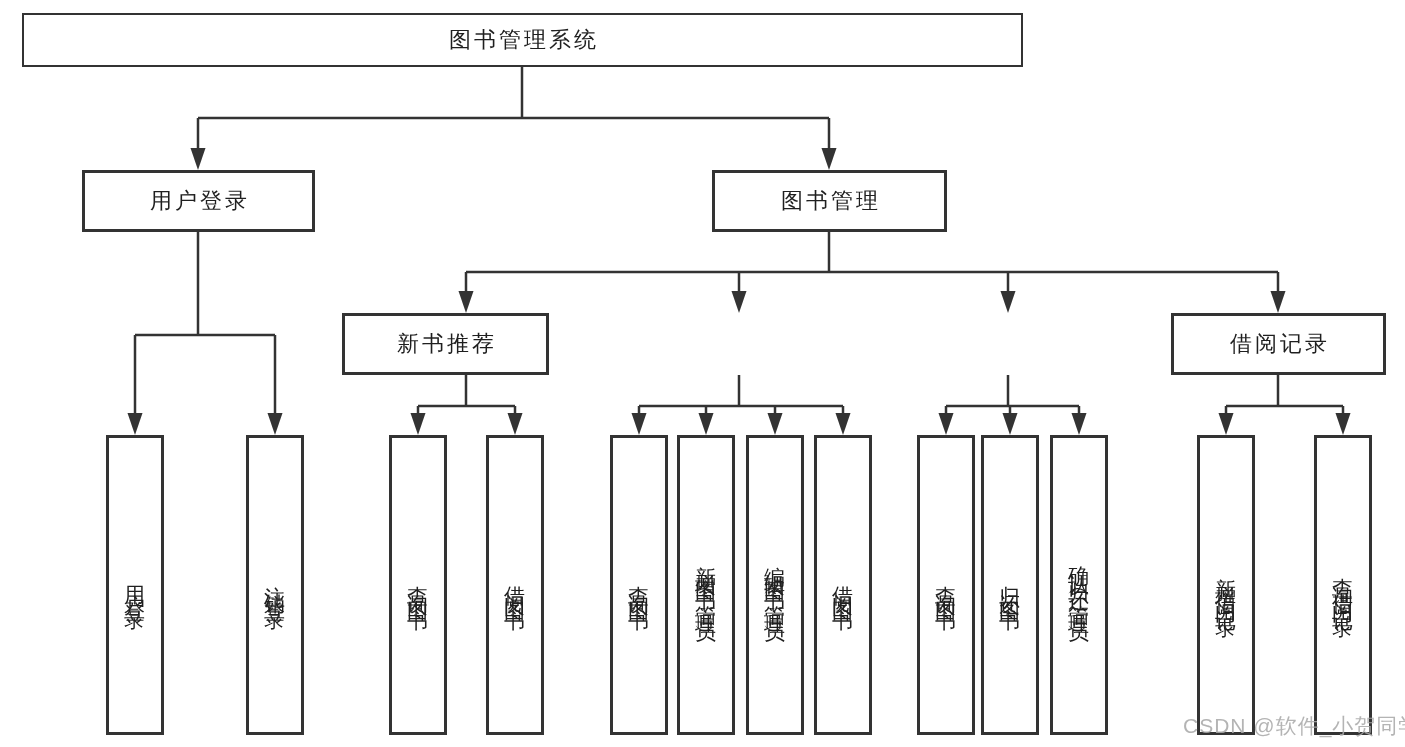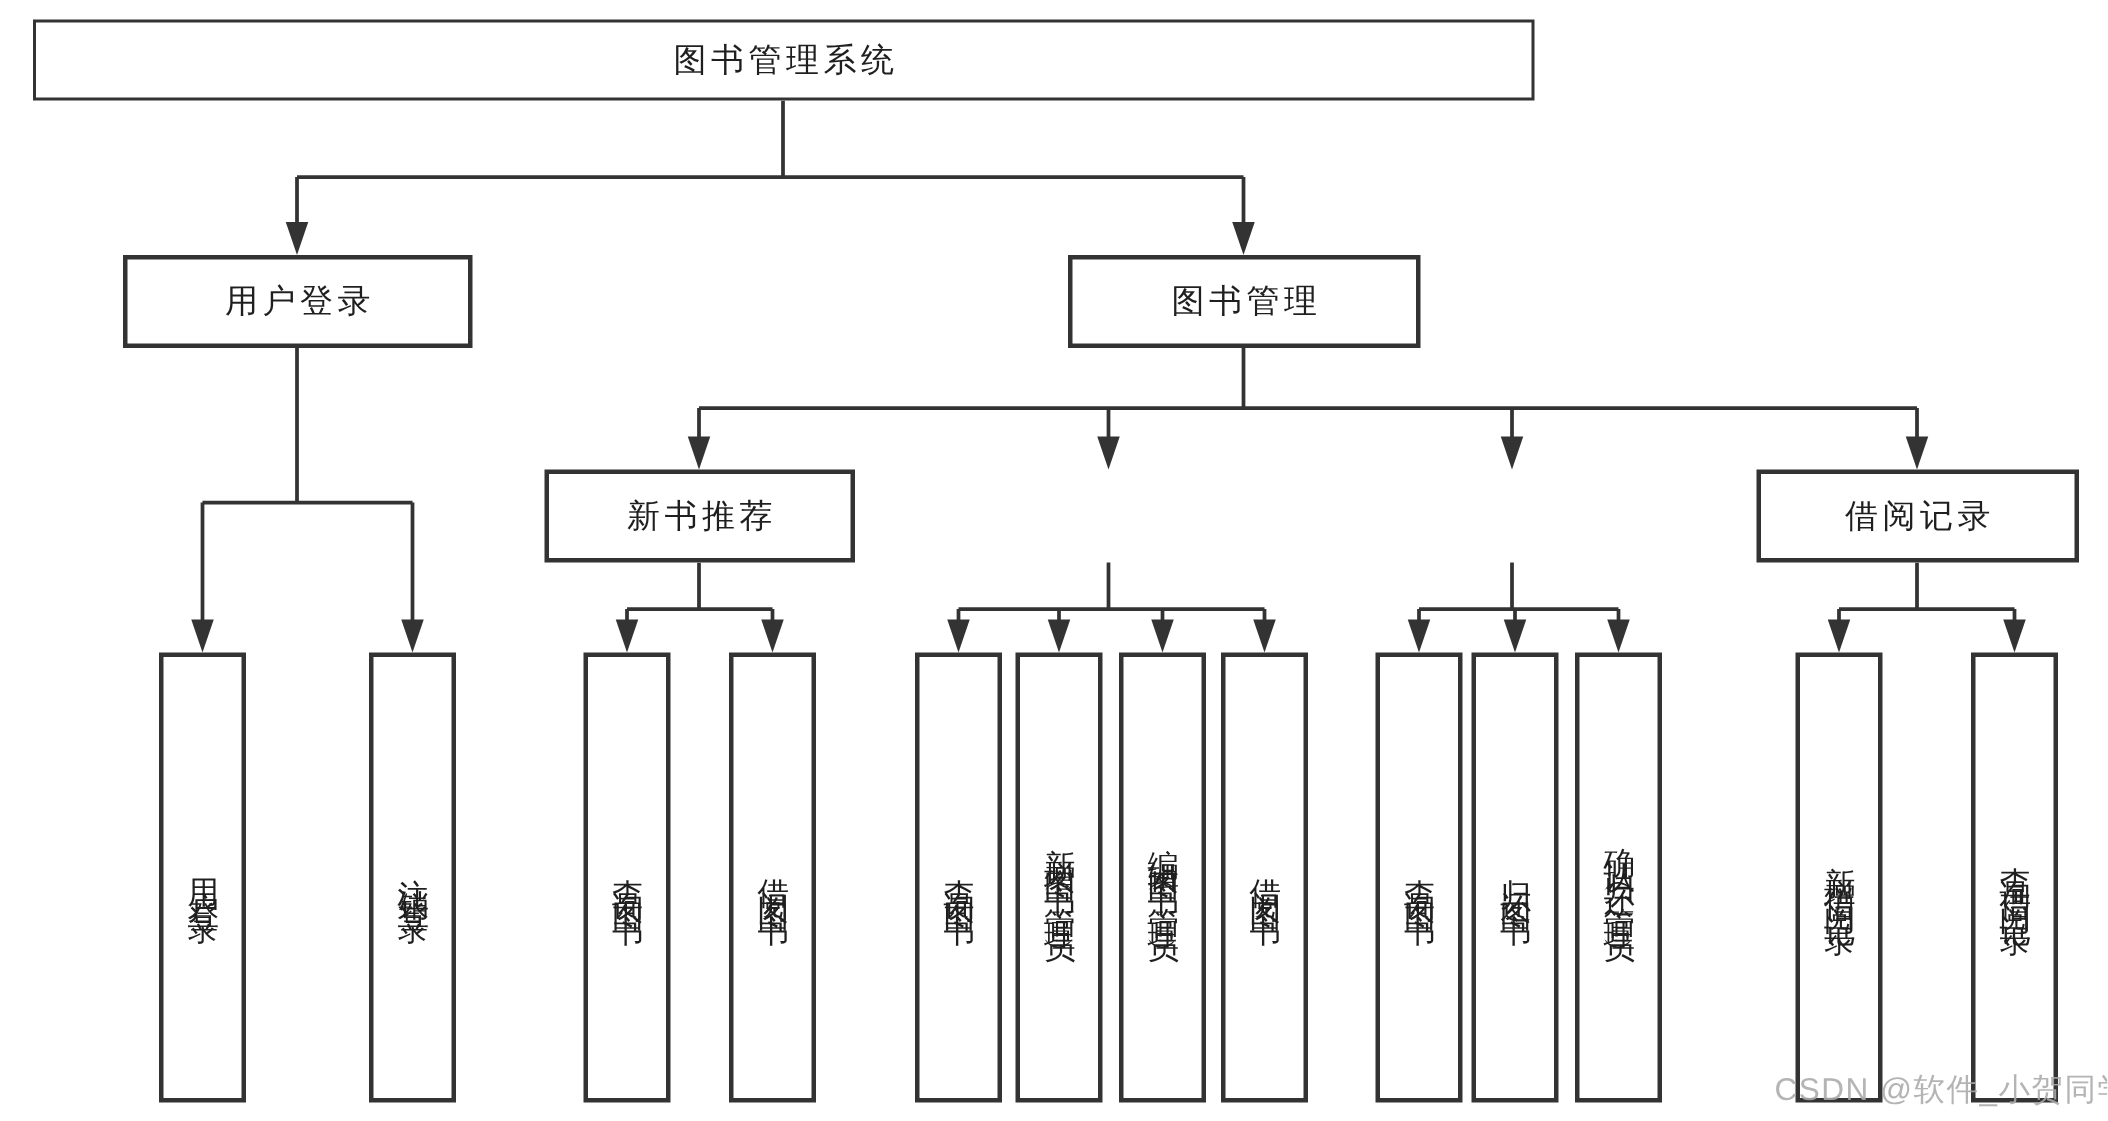--- a/index.html
+++ b/index.html
@@ -47,7 +47,7 @@
   .b-user-login   { left: 82px;  top: 170px; width: 233px; height: 62px; }
   .b-book-mgmt    { left: 712px; top: 170px; width: 235px; height: 62px; }
   
-  .b-new-book     { left: 363px;  top: 313px; width: 207px; height: 62px; }
+  .b-new-book     { left: 342px;  top: 313px; width: 207px; height: 62px; }
   .b-borrowing    { left: 632px;  top: 313px; width: 215px; height: 62px; }
   .b-current      { left: 901px;  top: 313px; width: 215px; height: 62px; }
   .b-records      { left: 1171px; top: 313px; width: 215px; height: 62px; }

